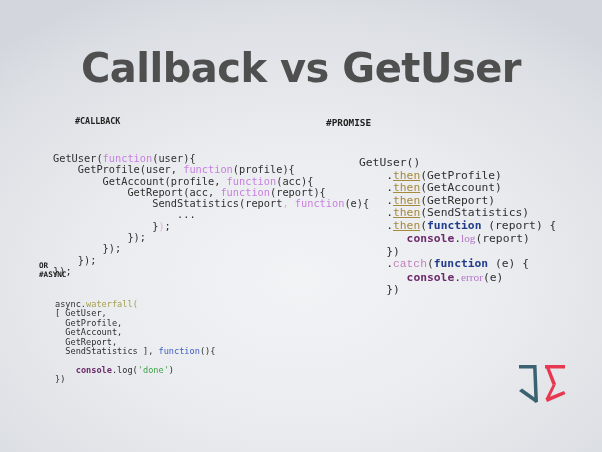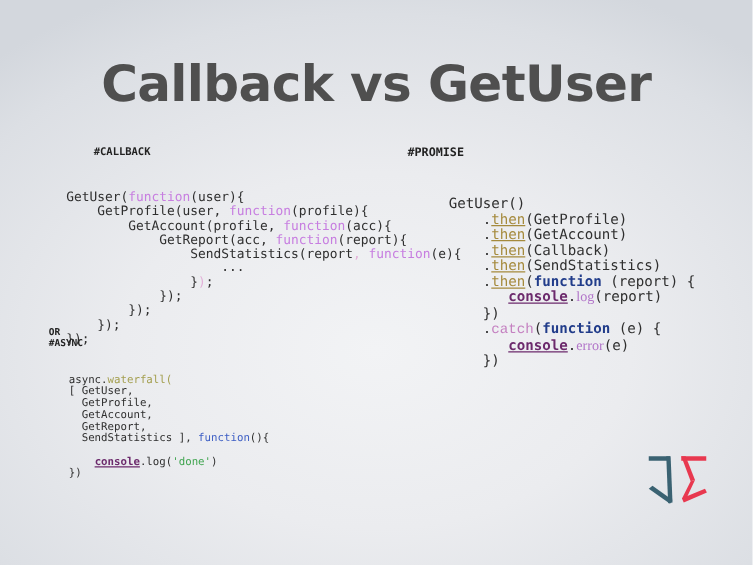--- a/index.html
+++ b/index.html
@@ -72,7 +72,7 @@
 <pre class="code pr"><span>GetUser()</span>
 <span>    .</span><span class="then">then</span><span>(GetProfile)</span>
 <span>    .</span><span class="then">then</span><span>(GetAccount)</span>
-<span>    .</span><span class="then">then</span><span>(Callback)</span>
+<span>    .</span><span class="then">then</span><span>(GetReport)</span>
 <span>    .</span><span class="then">then</span><span>(SendStatistics)</span>
 <span>    .</span><span class="then">then</span><span>(</span><span class="fnblue">function</span><span> (report) {</span>
 <span>       </span><span class="consoleb">console</span><span>.</span><span class="method">log</span><span>(report)</span>

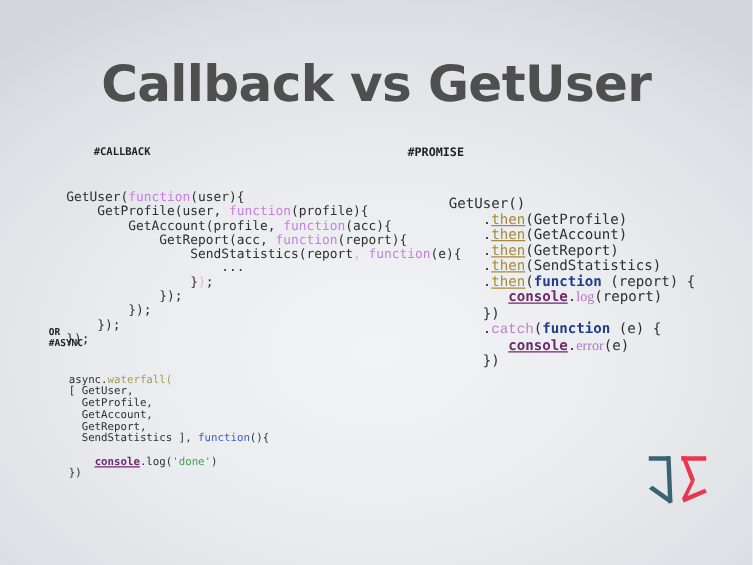--- a/index.html
+++ b/index.html
@@ -31,7 +31,7 @@
   .then { color: #a58a3c; text-decoration: underline; }
   .catch { color: #c47fc0; font-family: Liberation Mono, monospace; }
   .fnblue { color: #213c8a; font-weight: bold; }
-  .consoleb { color: #6c2a6c; font-weight: bold; text-decoration: underline; }
+  .consoleb { color: #6c2a6c; font-weight: bold; }
   .method { color: #b275c9; font-family: Liberation Serif, serif; }
   .wf { color: #a5a052; }
   .fnb2 { color: #3d5ec4; }

